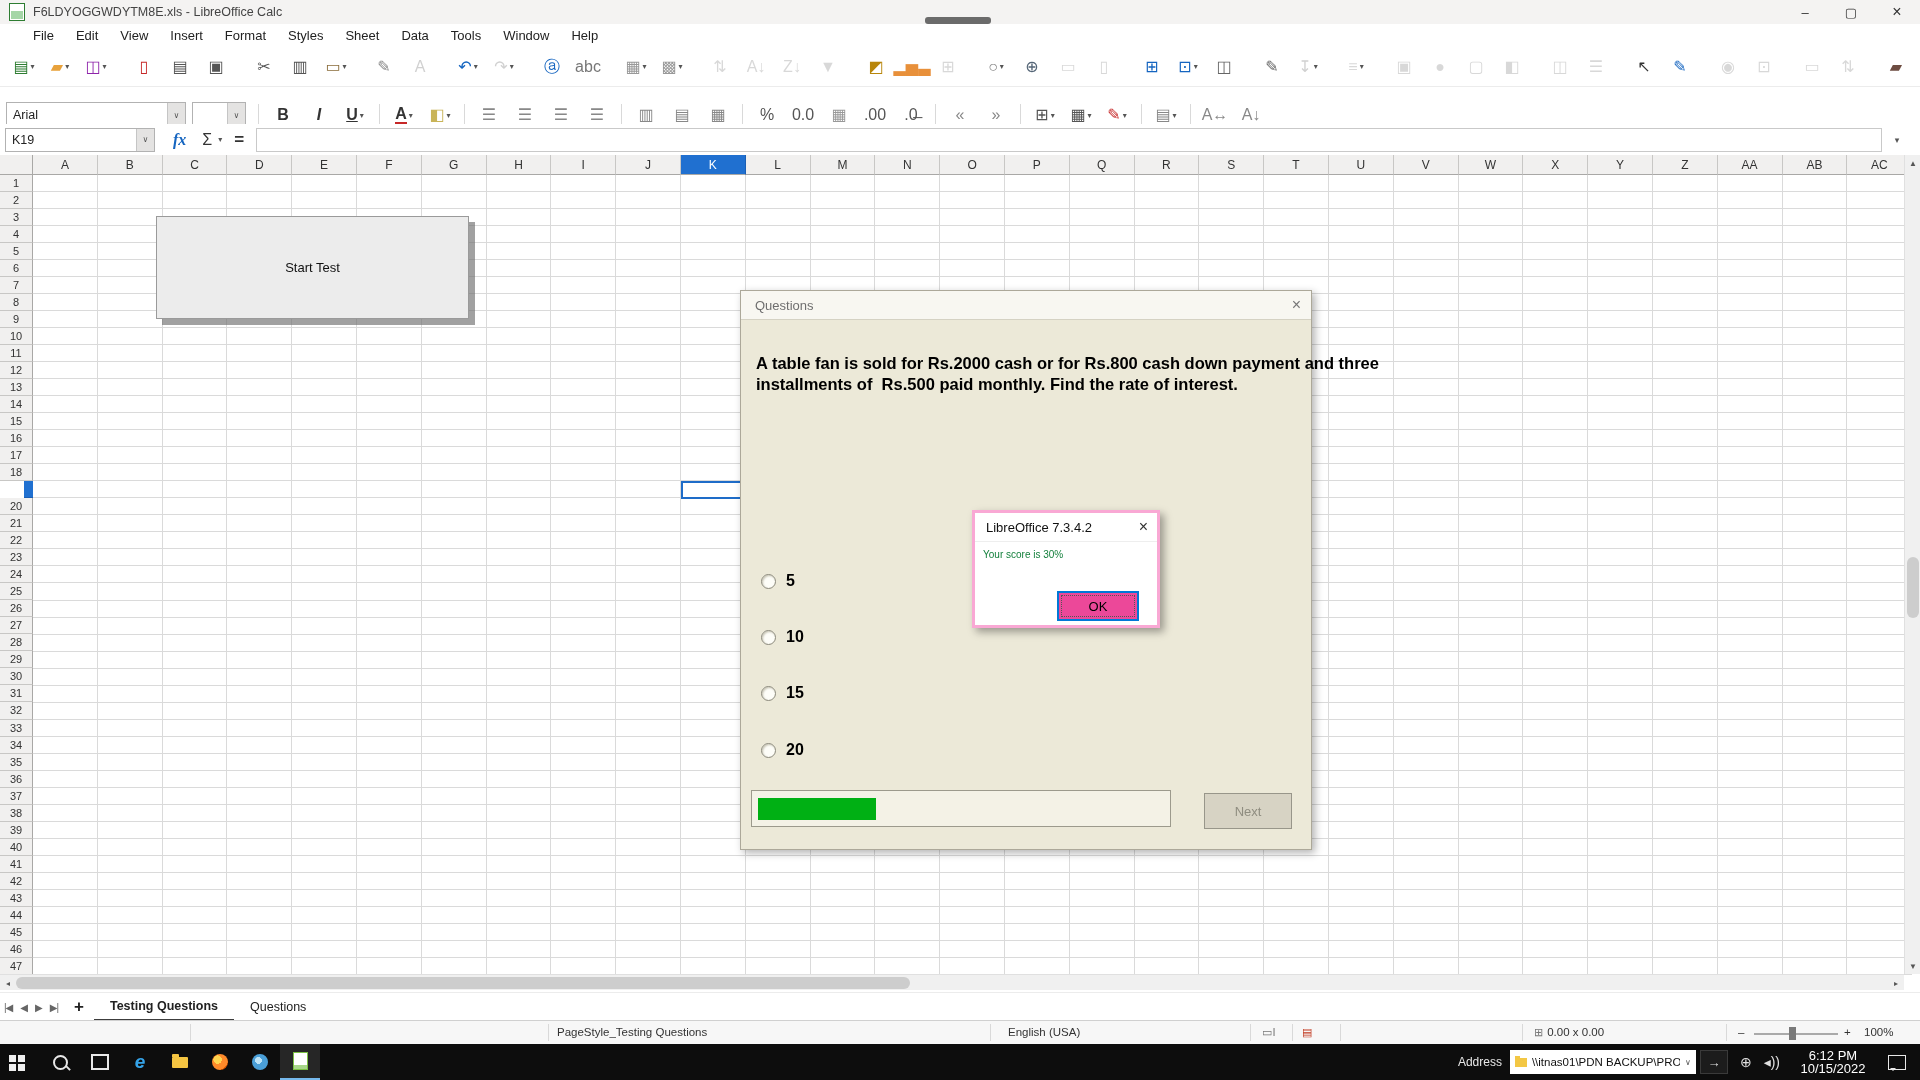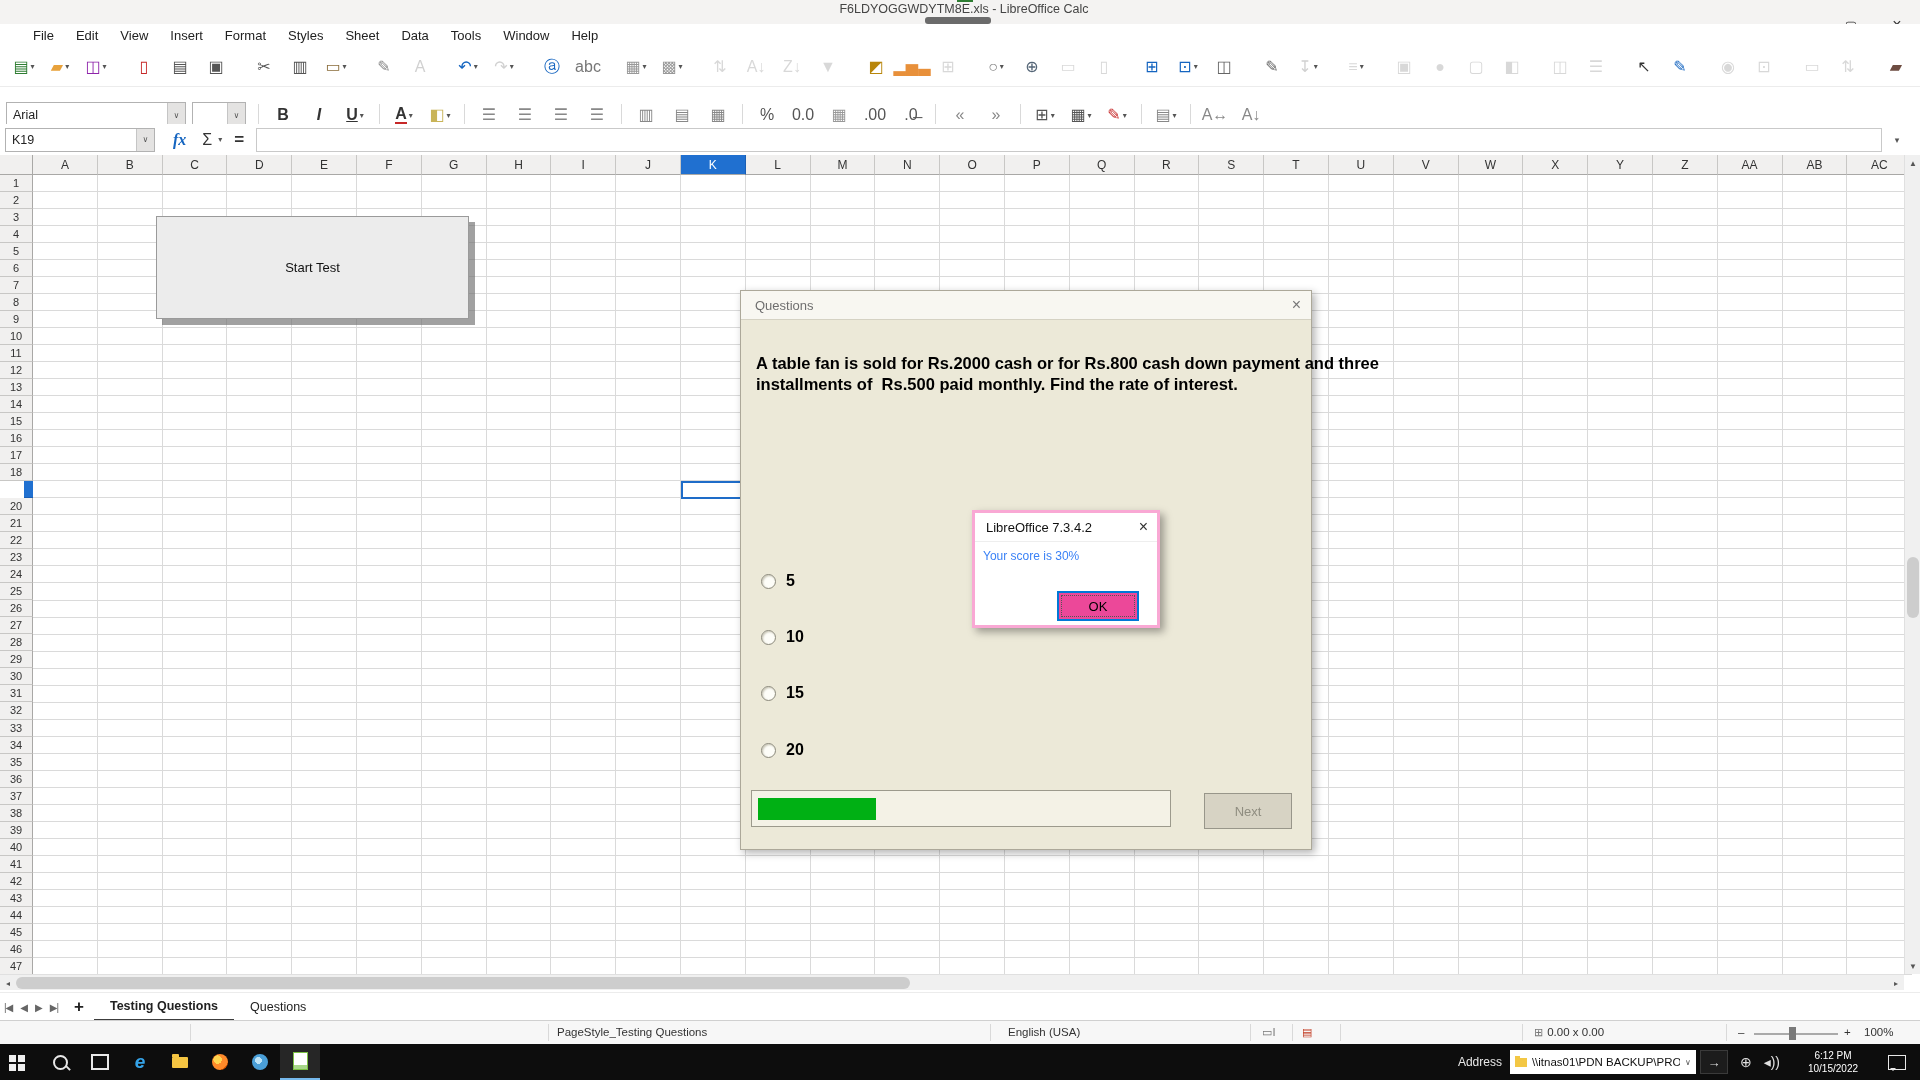--- a/index.html
+++ b/index.html
@@ -7,7 +7,7 @@
        font-family:"Liberation Sans",sans-serif;color:#222;}
   
   .titlebar{position:absolute;left:0;top:0;width:1920px;height:24px;background:#f4f3f2;
-            display:flex;align-items:center;border-bottom:1px solid #e3e2e1;flex-direction:column;}
+            display:flex;align-items:center;border-bottom:1px solid #e3e2e1;}
   .app-ico{width:14px;height:16px;margin-left:9px;background:#fff;border:1px solid #2e7d32;
            box-shadow:inset 0 0 0 1px #fff, inset 0 -9px 0 0 #a5d6a7;position:relative;}
   .title-text{margin-left:8px;font-size:12.5px;color:#444;}

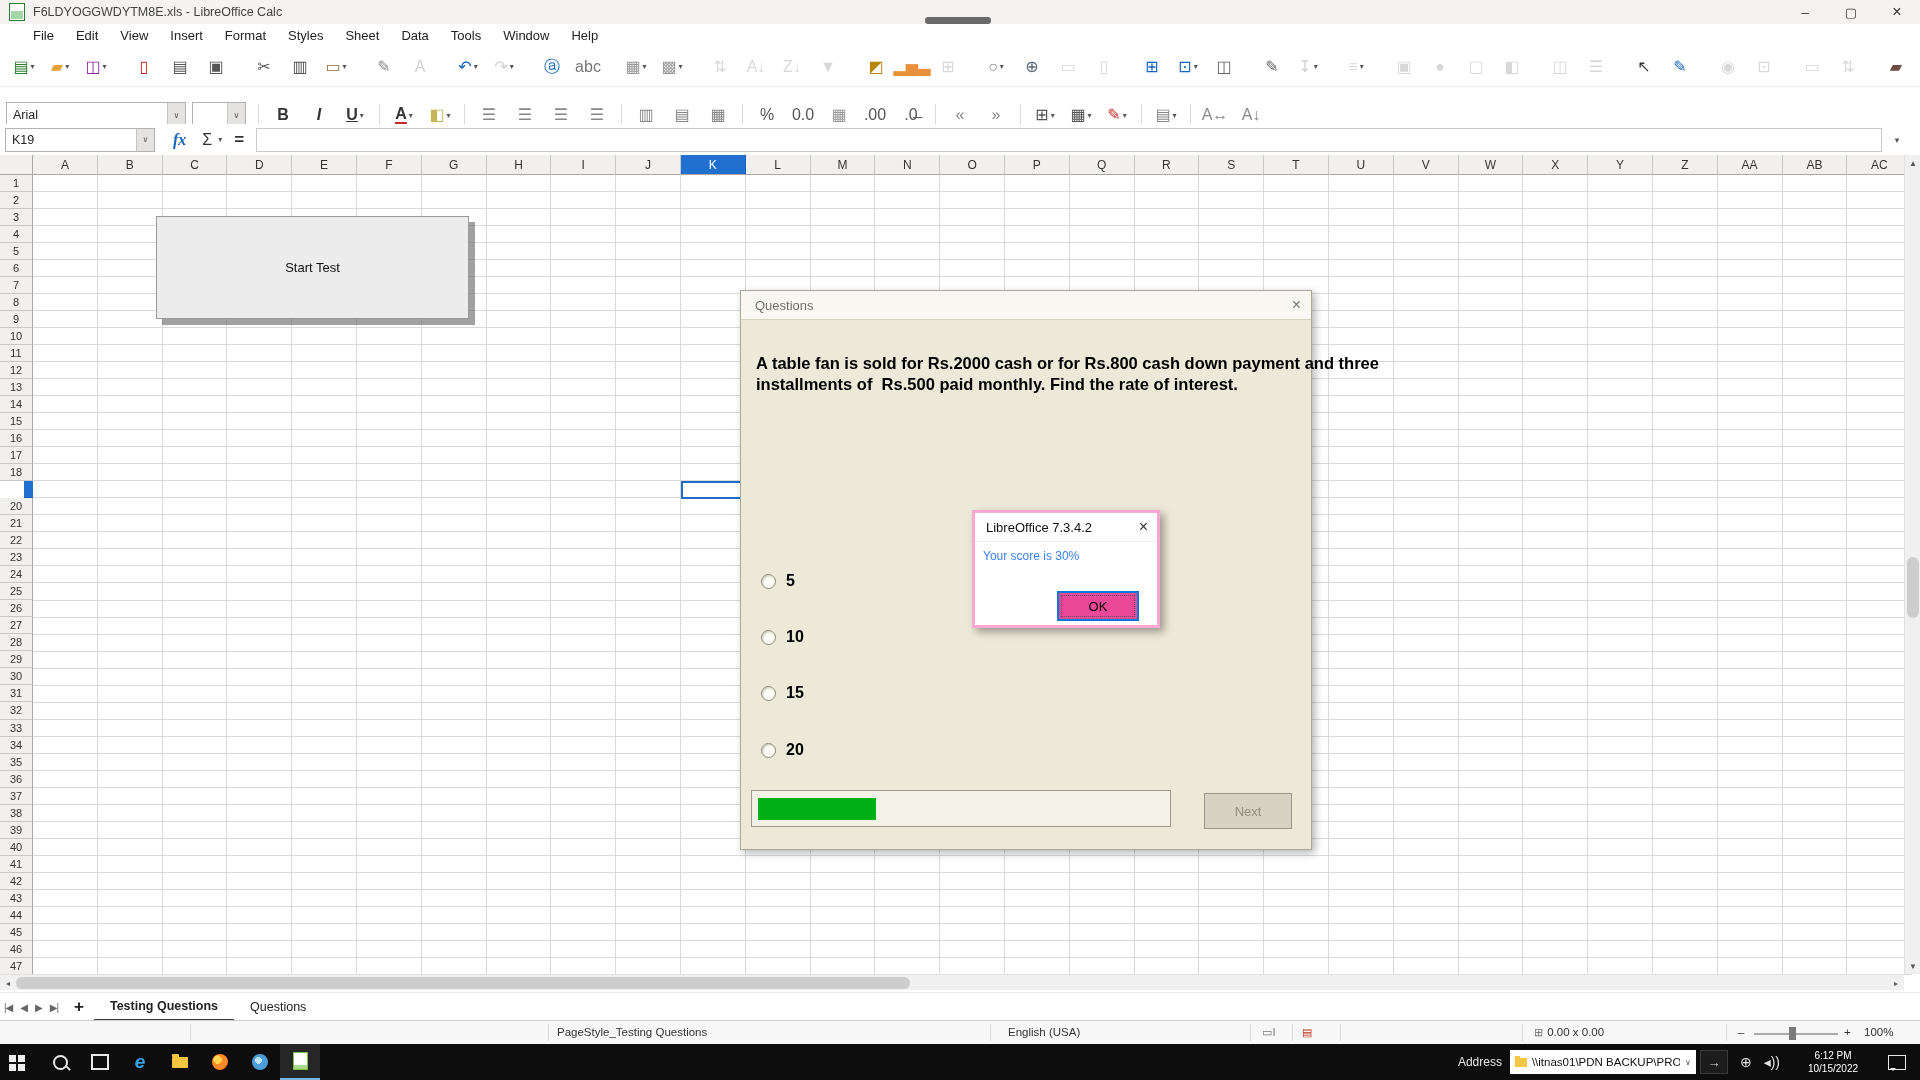--- a/index.html
+++ b/index.html
@@ -101,7 +101,7 @@
   .sdlg-title{height:28px;display:flex;align-items:center;border-bottom:1px solid #eee;}
   .sdlg-title .t{font-size:13px;color:#111;margin-left:11px;}
   .sdlg-close{margin-left:auto;margin-right:9px;font-size:16px;color:#333;}
-  .sdlg-msg{position:absolute;left:8px;top:36px;font-size:12px;color:#3b82f6;}
+  .sdlg-msg{position:absolute;left:8px;top:36px;font-size:10px;color:#15803d;}
   .ok-btn{position:absolute;left:82px;top:78px;width:82px;height:30px;background:#ec4899;
           border:2px solid #0078d7;box-sizing:border-box;display:flex;align-items:center;justify-content:center;
           font-size:13px;color:#000;outline:1px dotted #555;outline-offset:-5px;}

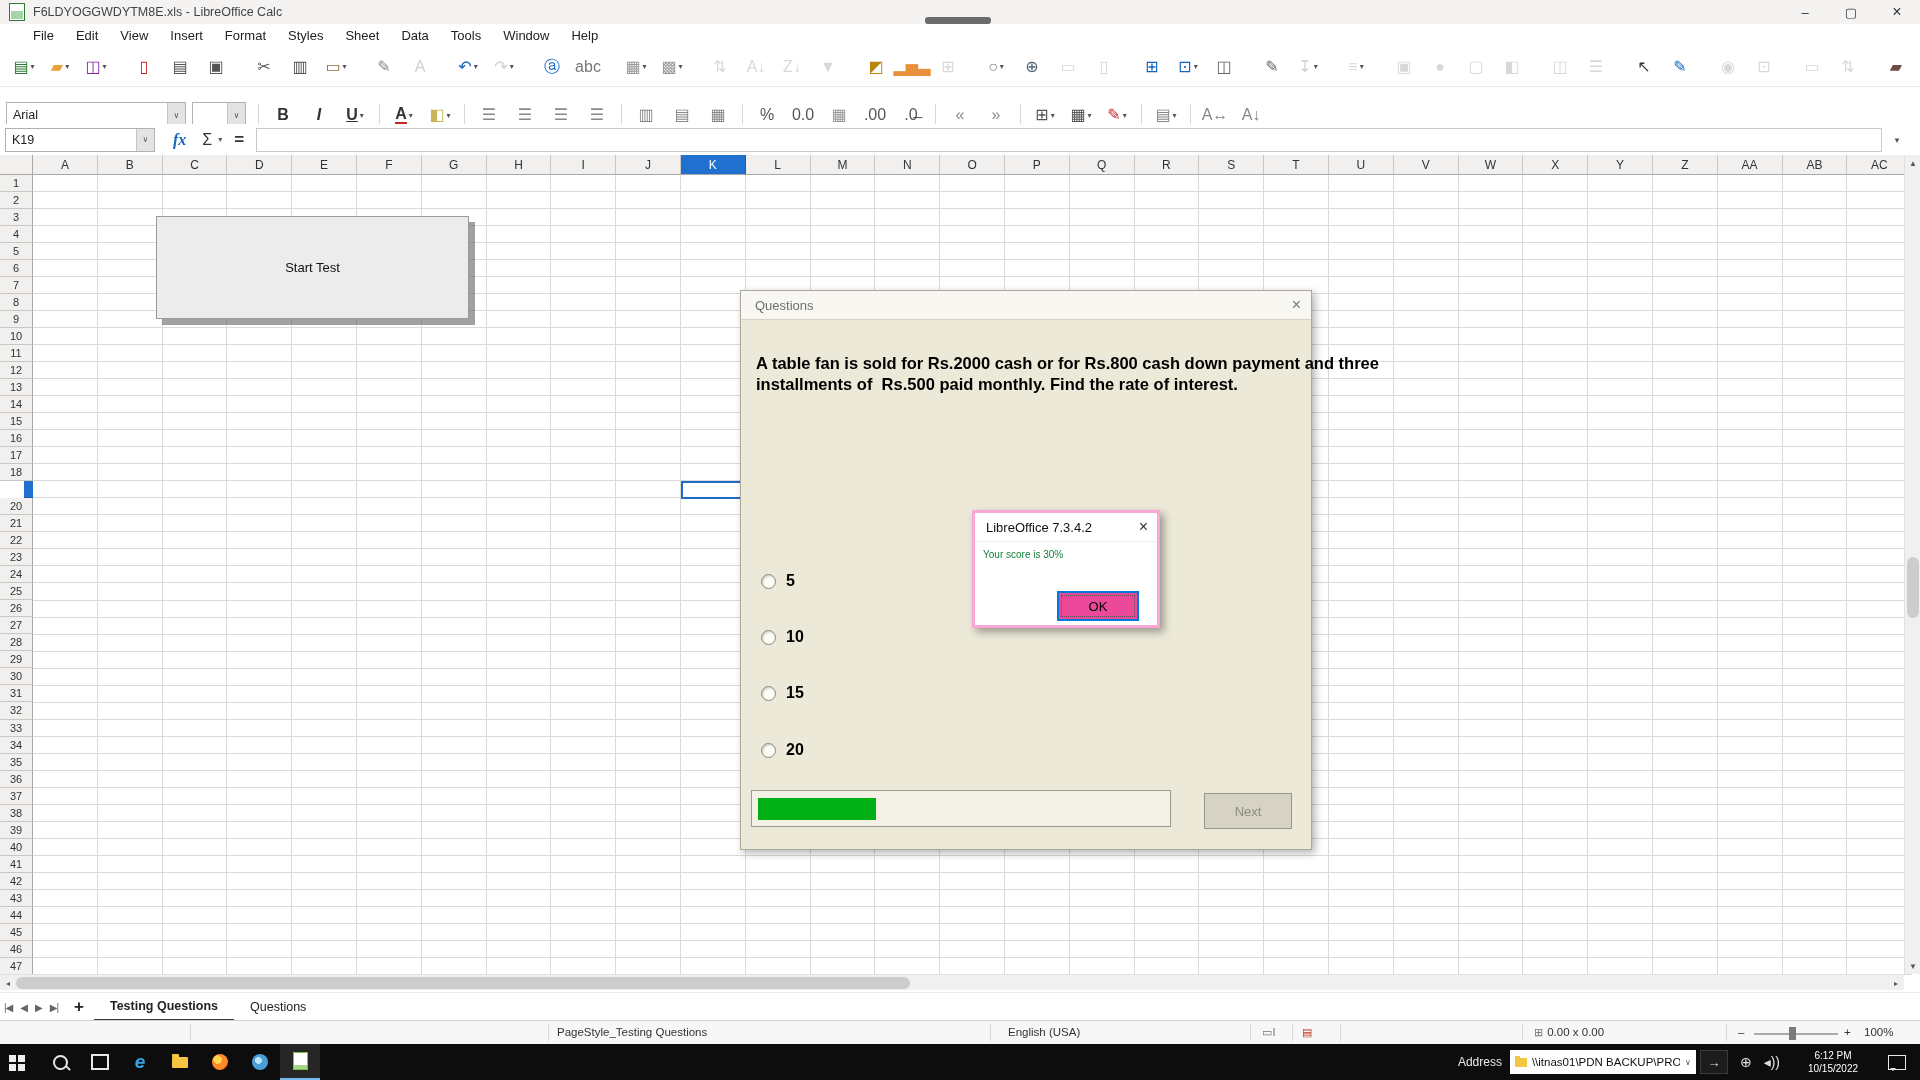--- a/index.html
+++ b/index.html
@@ -145,7 +145,7 @@
   .go-btn{width:28px;height:24px;background:#1c1c1c;border:1px solid #3a3a3a;display:flex;align-items:center;justify-content:center;
           color:#ddd;font-size:13px;margin-left:4px;box-sizing:border-box;}
   .tray-ico{color:#e0e0e0;font-size:14px;margin-left:12px;}
-  .clock{margin-left:14px;text-align:center;color:#fff;font-size:10px;line-height:13px;width:78px;}
+  .clock{margin-left:14px;text-align:center;color:#fff;font-size:13px;line-height:13px;width:78px;}
   .notif-ico{width:16px;height:13px;border:1.5px solid #e8e8e8;margin-left:16px;margin-right:14px;position:relative;}
   .notif-ico::after{content:"";position:absolute;left:1px;bottom:-5px;border:3px solid transparent;border-top-color:#e8e8e8;}
 </style>

